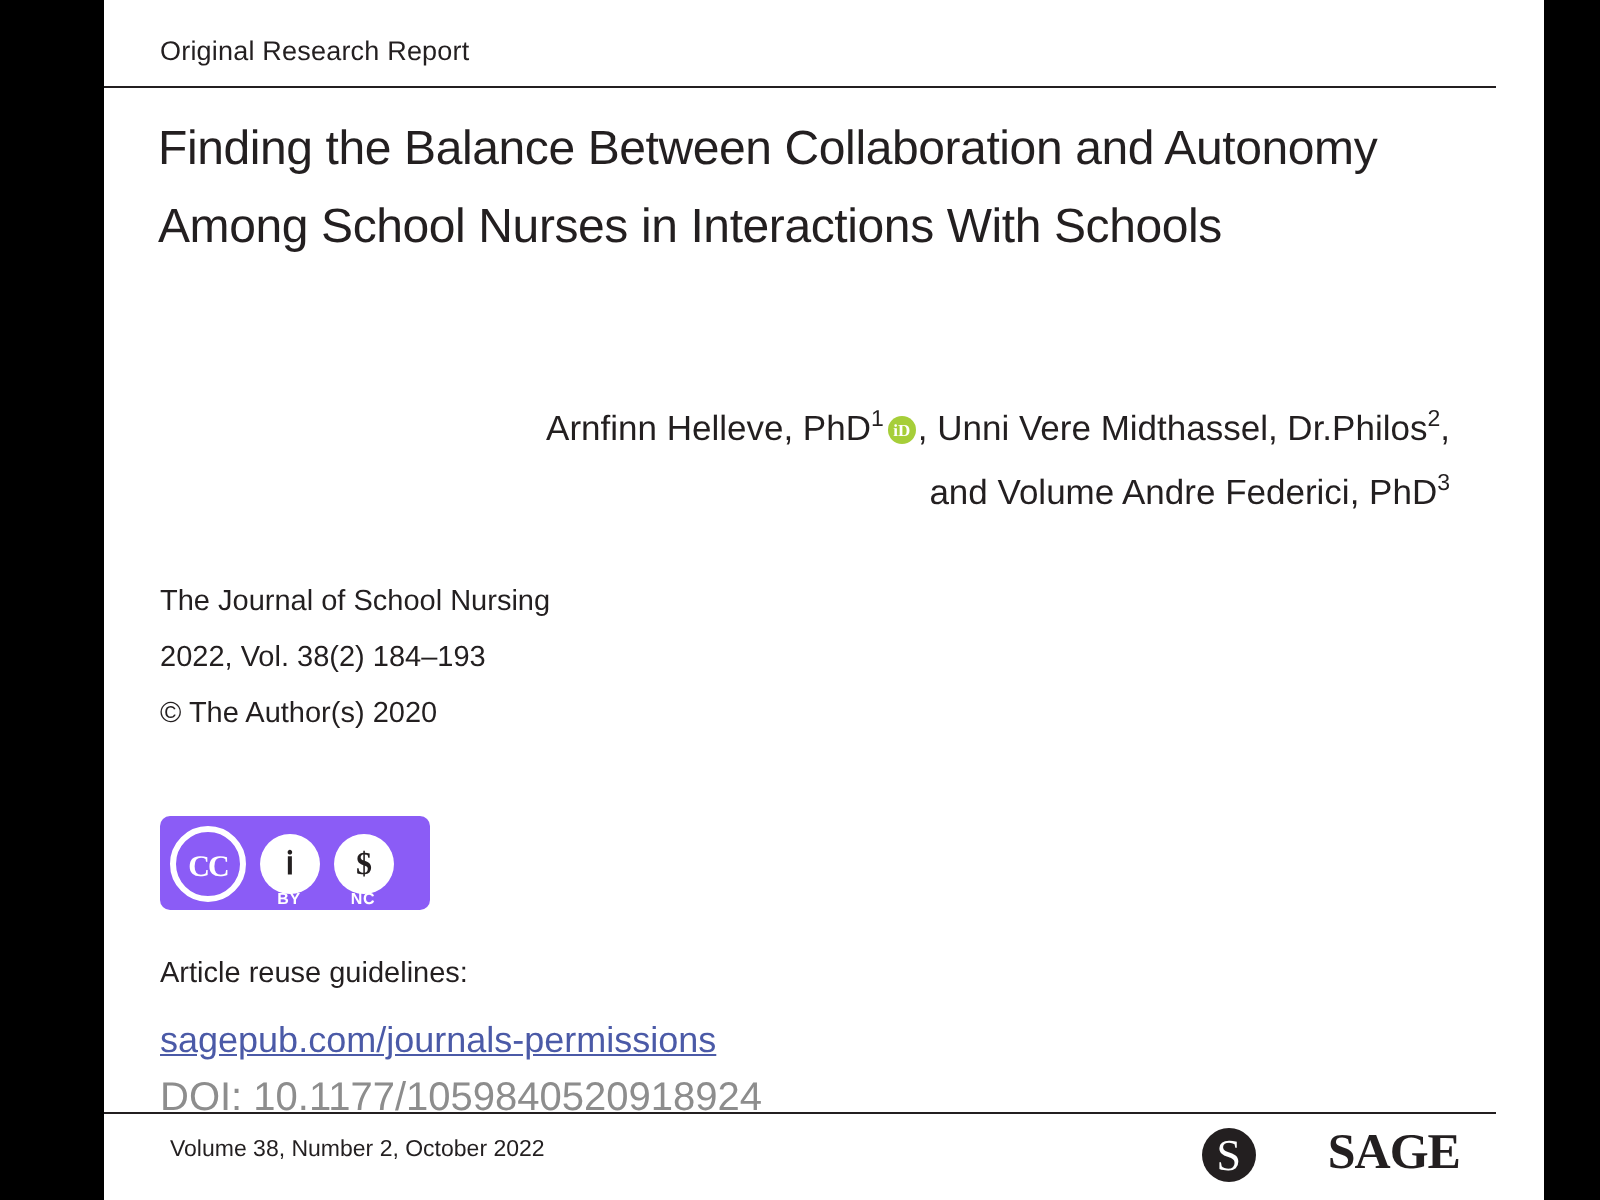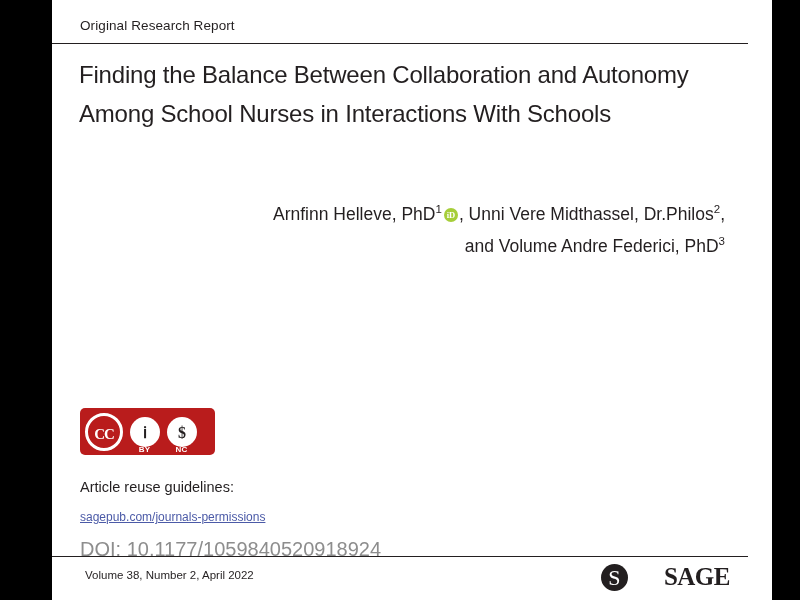--- a/index.html
+++ b/index.html
@@ -273,6 +273,11 @@
       <span>and Volume Andre Federici, PhD</span><sup>3</sup>
     </div>
 
+    <div class="journal-block">
+      <div>The Journal of School Nursing</div>
+      <div>2022, Vol. 38(2) 184–193</div>
+      <div>© The Author(s) 2020</div>
+    </div>
 
     <div class="cc">
       <div class="cc-badges">

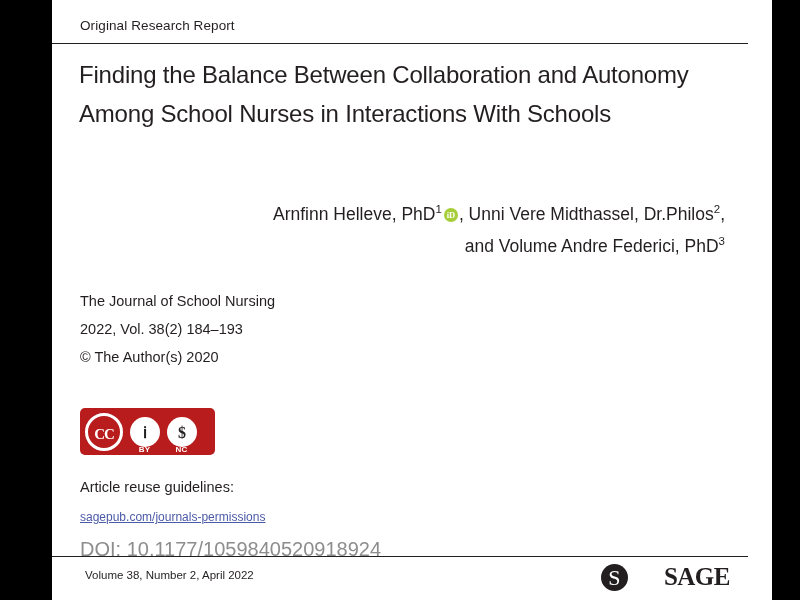--- a/index.html
+++ b/index.html
@@ -118,7 +118,7 @@
     top: 408px;
     width: 135px;
     height: 47px;
-    background: #b91c1c;
+    background: #8b5cf6;
     border-radius: 5px;
     overflow: hidden;
   }

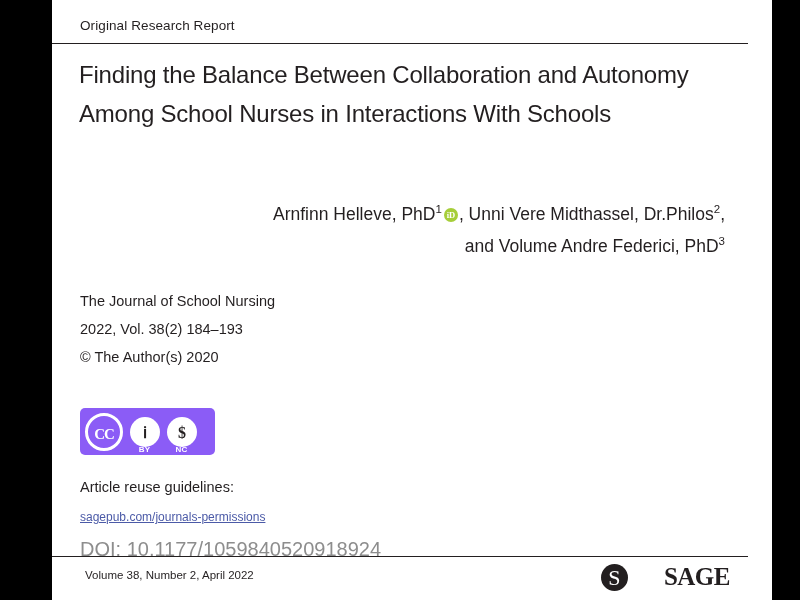--- a/index.html
+++ b/index.html
@@ -200,7 +200,7 @@
     position: absolute;
     left: 28px;
     top: 510px;
-    font-size: 12px;
+    font-size: 18px;
     color: #4b5aa7;
     text-decoration: underline;
   }

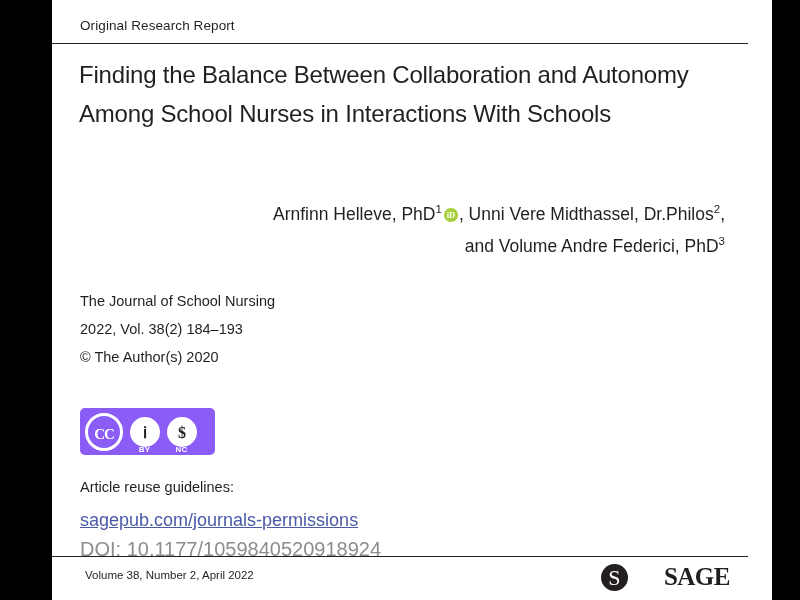--- a/index.html
+++ b/index.html
@@ -303,7 +303,7 @@
 
     <div class="rule-bottom"></div>
 
-    <div class="volline">Volume 38, Number 2, April 2022</div>
+    <div class="volline">Volume 38, Number 2, October 2022</div>
 
     <div class="sage-logo">
       <div class="sage-mark"></div>

